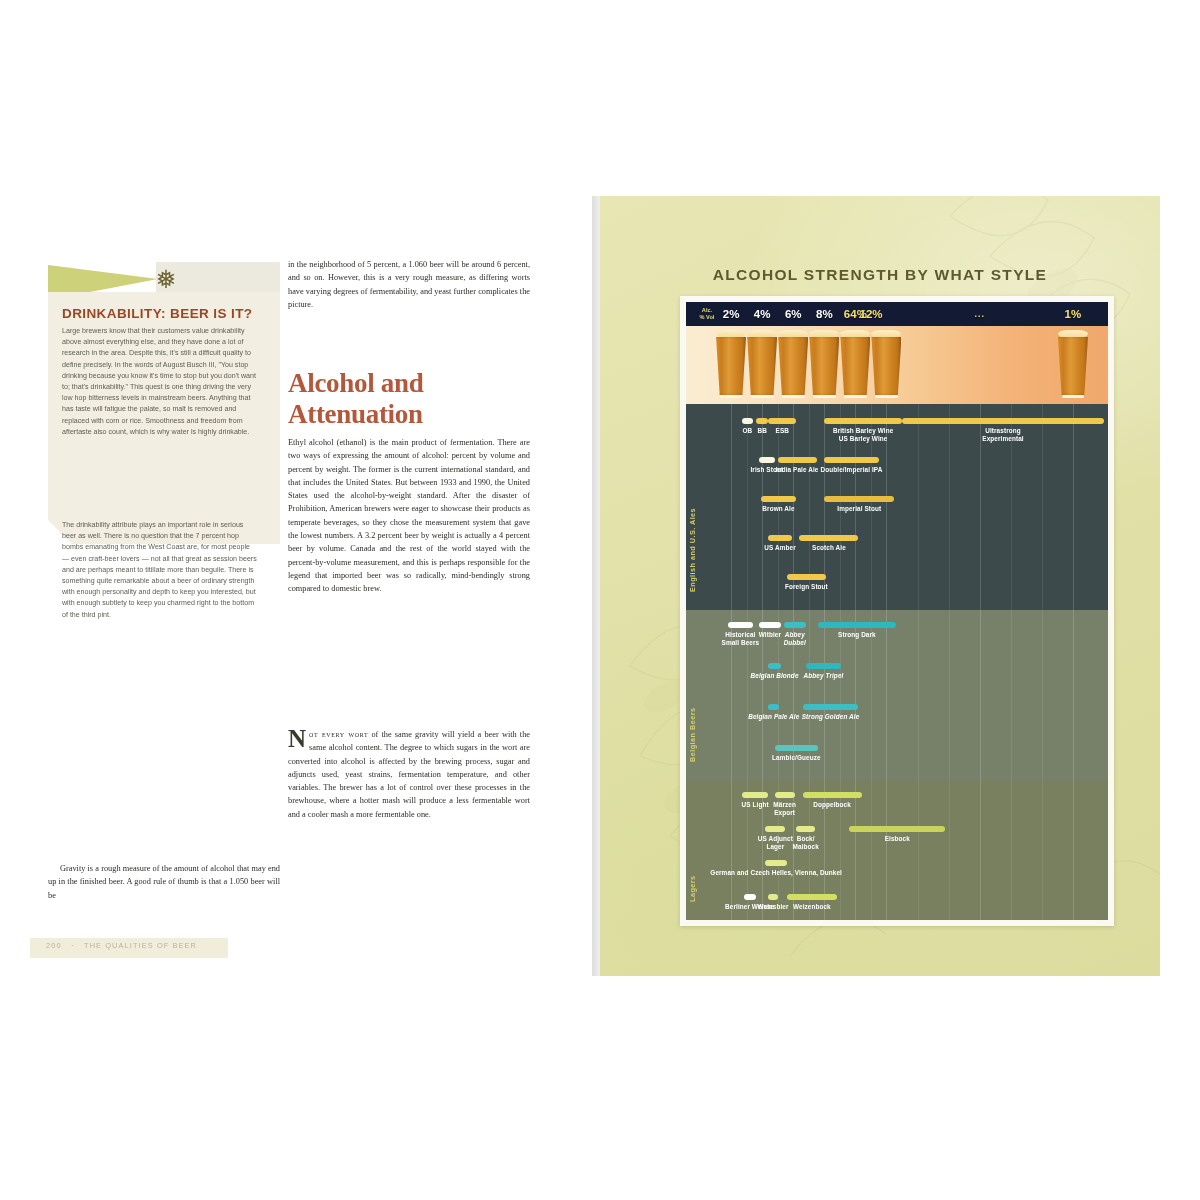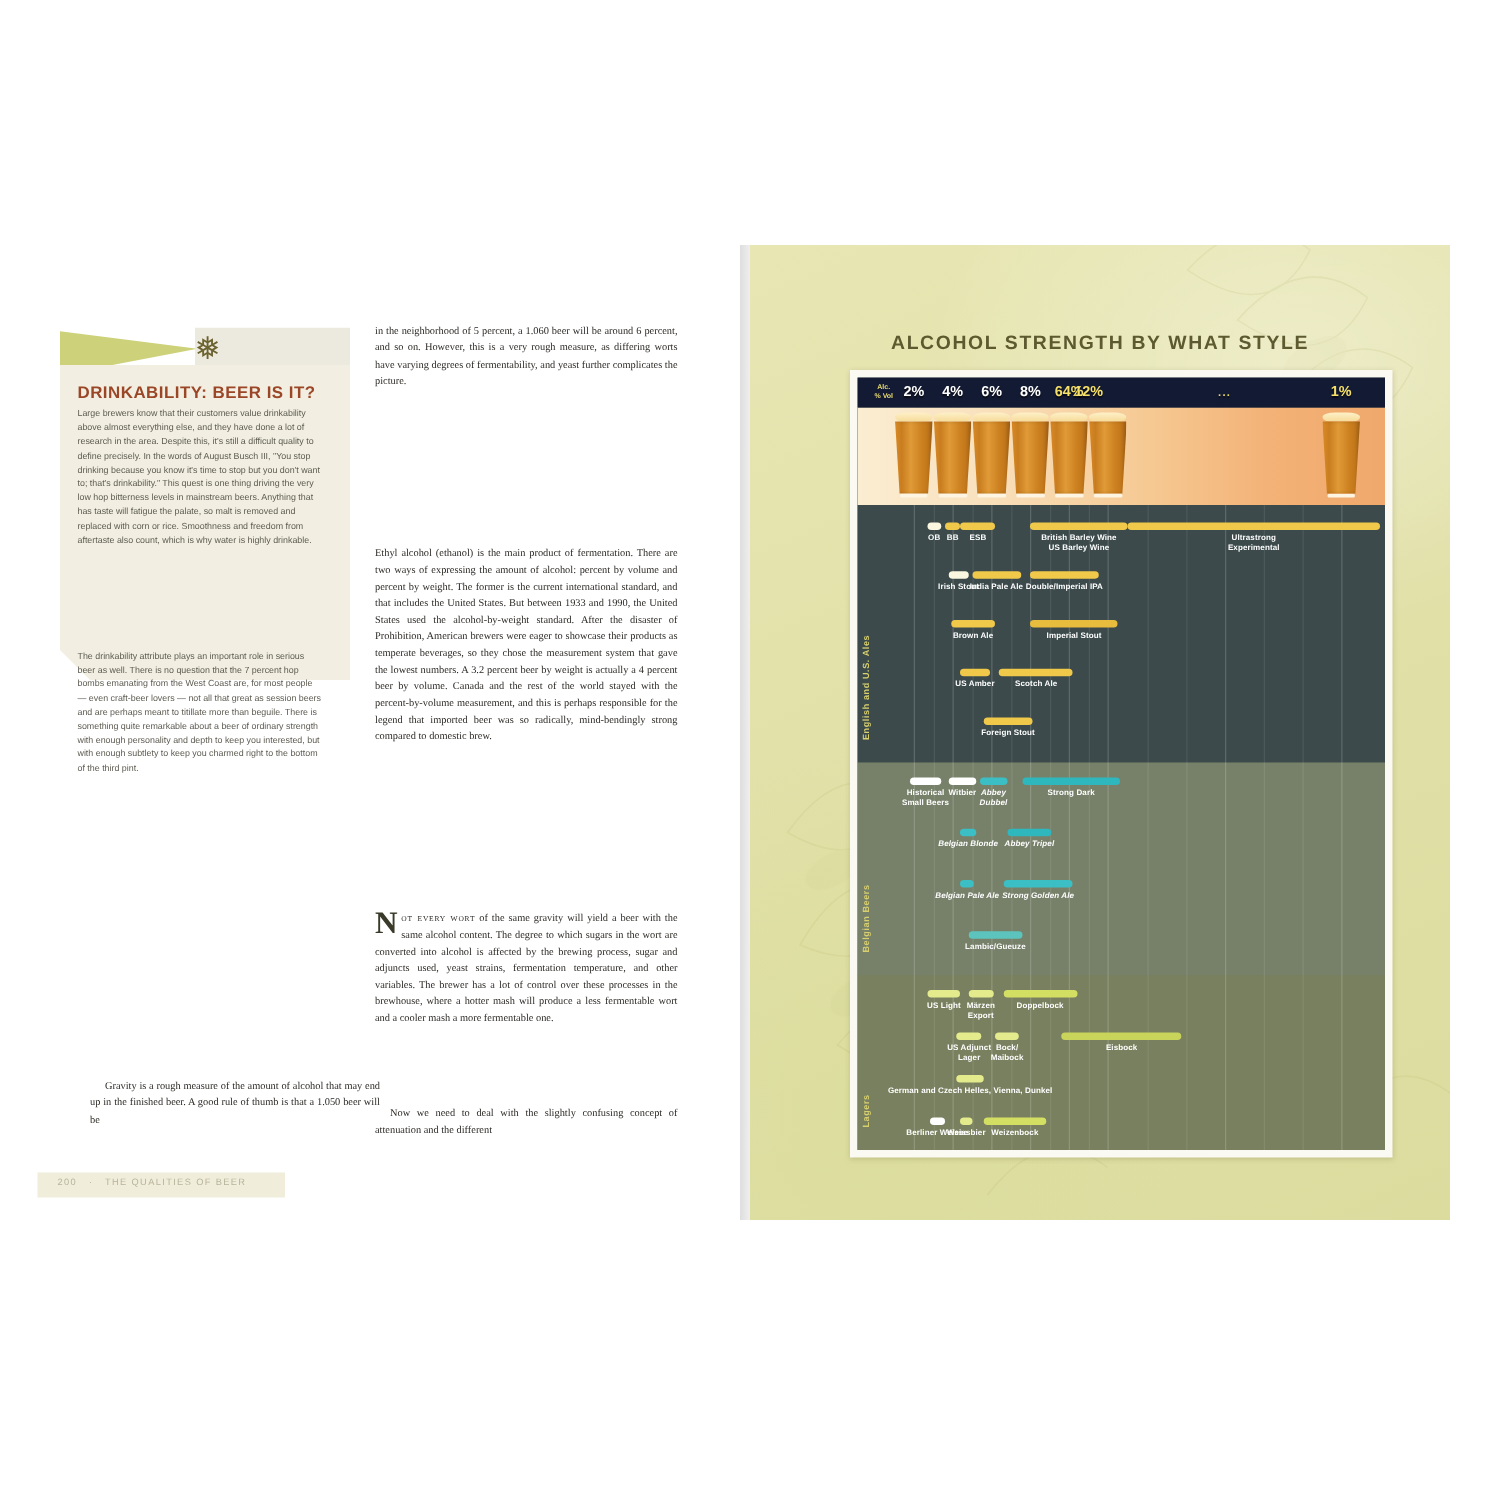--- a/index.html
+++ b/index.html
@@ -91,7 +91,7 @@
 
   
   .mcol{
-    position:absolute;left:300px;width:242px;
+    position:absolute;left:288px;width:242px;
     font-size:8.3px;line-height:13.3px;
     color:#2e2b27;text-align:justify;
   }

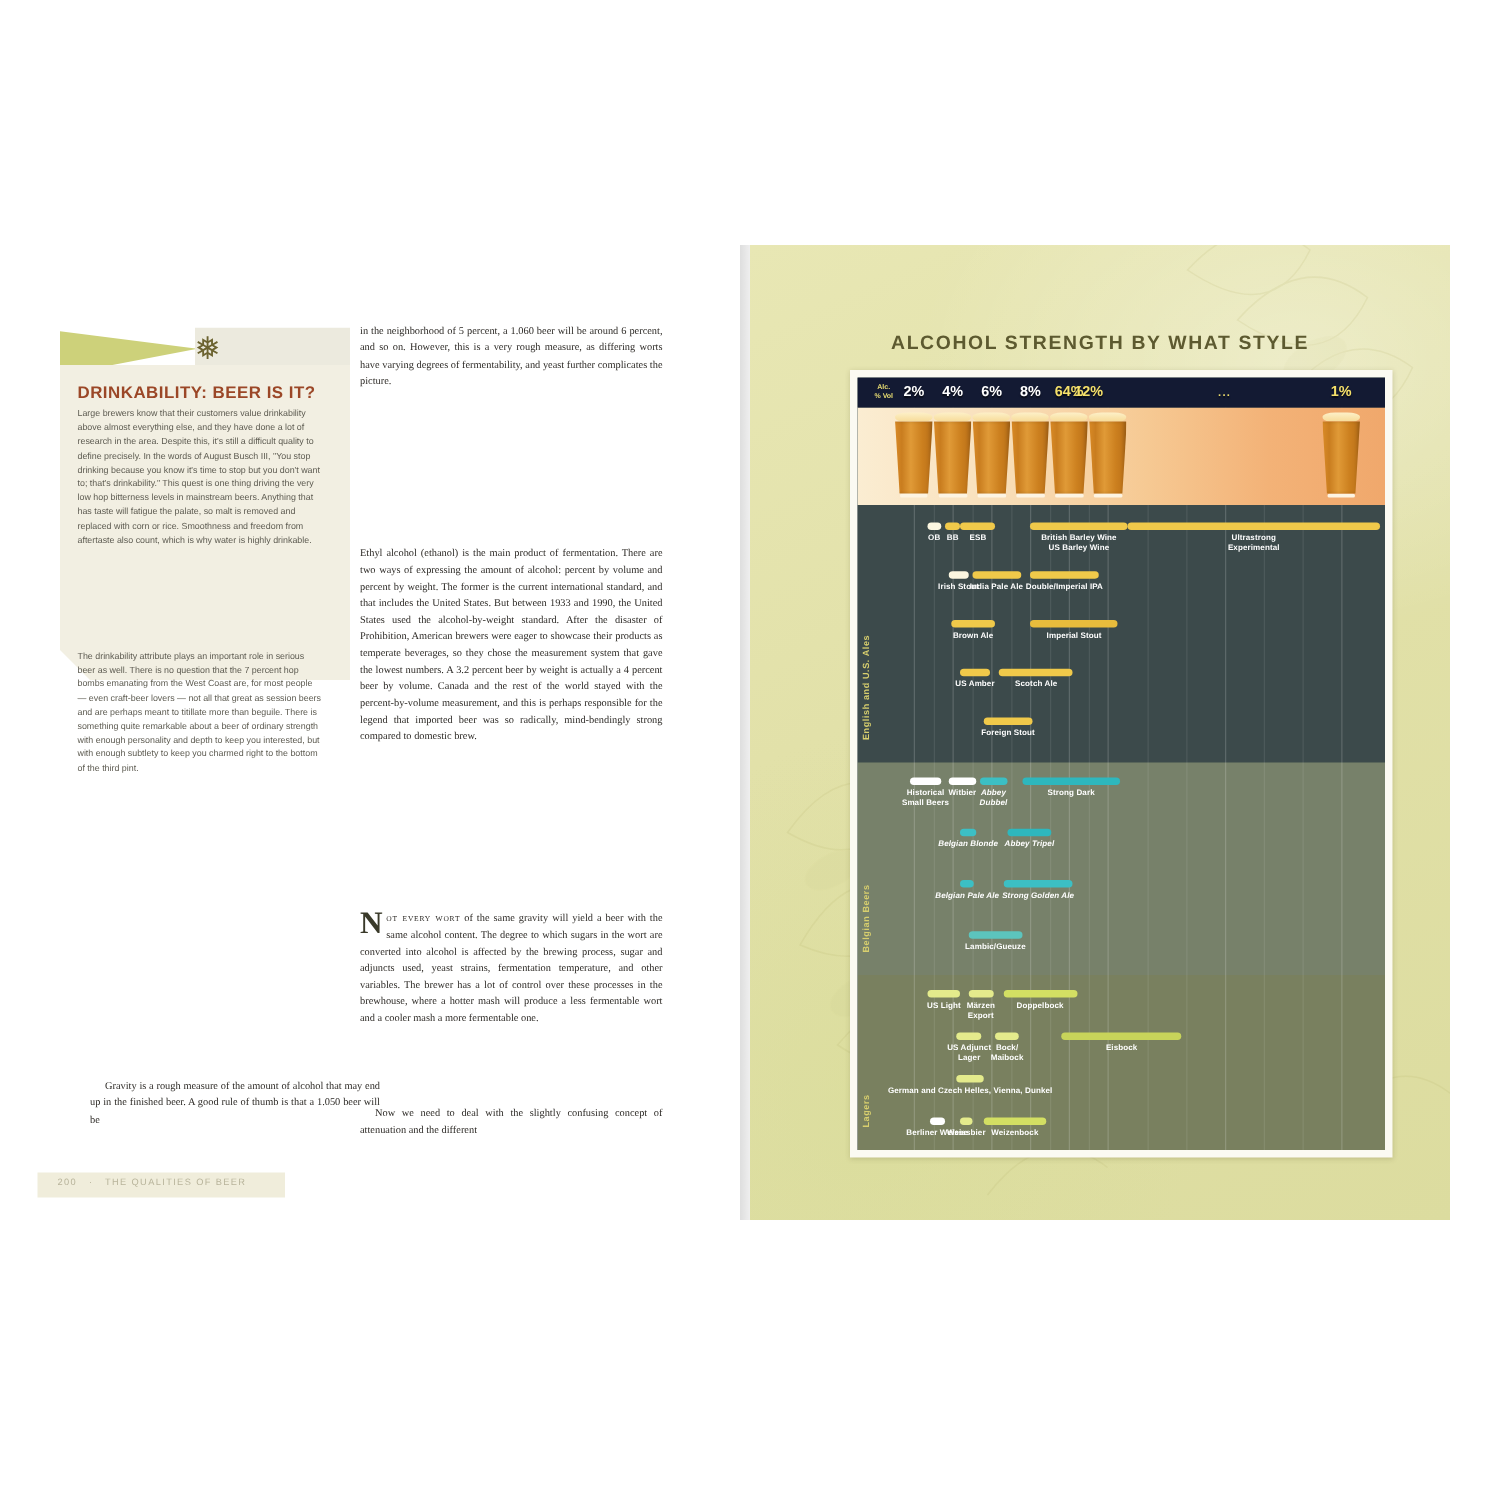--- a/index.html
+++ b/index.html
@@ -276,6 +276,7 @@
   </div>
 
   <div class="mcol" id="mcol-a">in the neighborhood of 5 percent, a 1.060 beer will be around 6 percent, and so on. However, this is a very rough measure, as differing worts have varying degrees of fermentability, and yeast further complicates the picture.</div>
+  <div id="headline">Alcohol and Attenuation</div>
   <div class="mcol" id="mcol-b">Ethyl alcohol (ethanol) is the main product of fermentation. There are two ways of expressing the amount of alcohol: percent by volume and percent by weight. The former is the current international standard, and that includes the United States. But between 1933 and 1990, the United States used the alcohol-by-weight standard. After the disaster of Prohibition, American brewers were eager to showcase their products as temperate beverages, so they chose the measurement system that gave the lowest numbers. A 3.2 percent beer by weight is actually a 4 percent beer by volume. Canada and the rest of the world stayed with the percent-by-volume measurement, and this is perhaps responsible for the legend that imported beer was so radically, mind-bendingly strong compared to domestic brew.</div>
   <div class="mcol" id="mcol-c">
     <span id="dropcap">N</span><span class="smallcaps">ot every wort</span><span> of the same gravity will yield a beer with the same alcohol content. The degree to which sugars in the wort are converted into alcohol is affected by the brewing process, sugar and adjuncts used, yeast strains, fermentation temperature, and other variables. The brewer has a lot of control over these processes in the brewhouse, where a hotter mash will produce a less fermentable wort and a cooler mash a more fermentable one.</span>

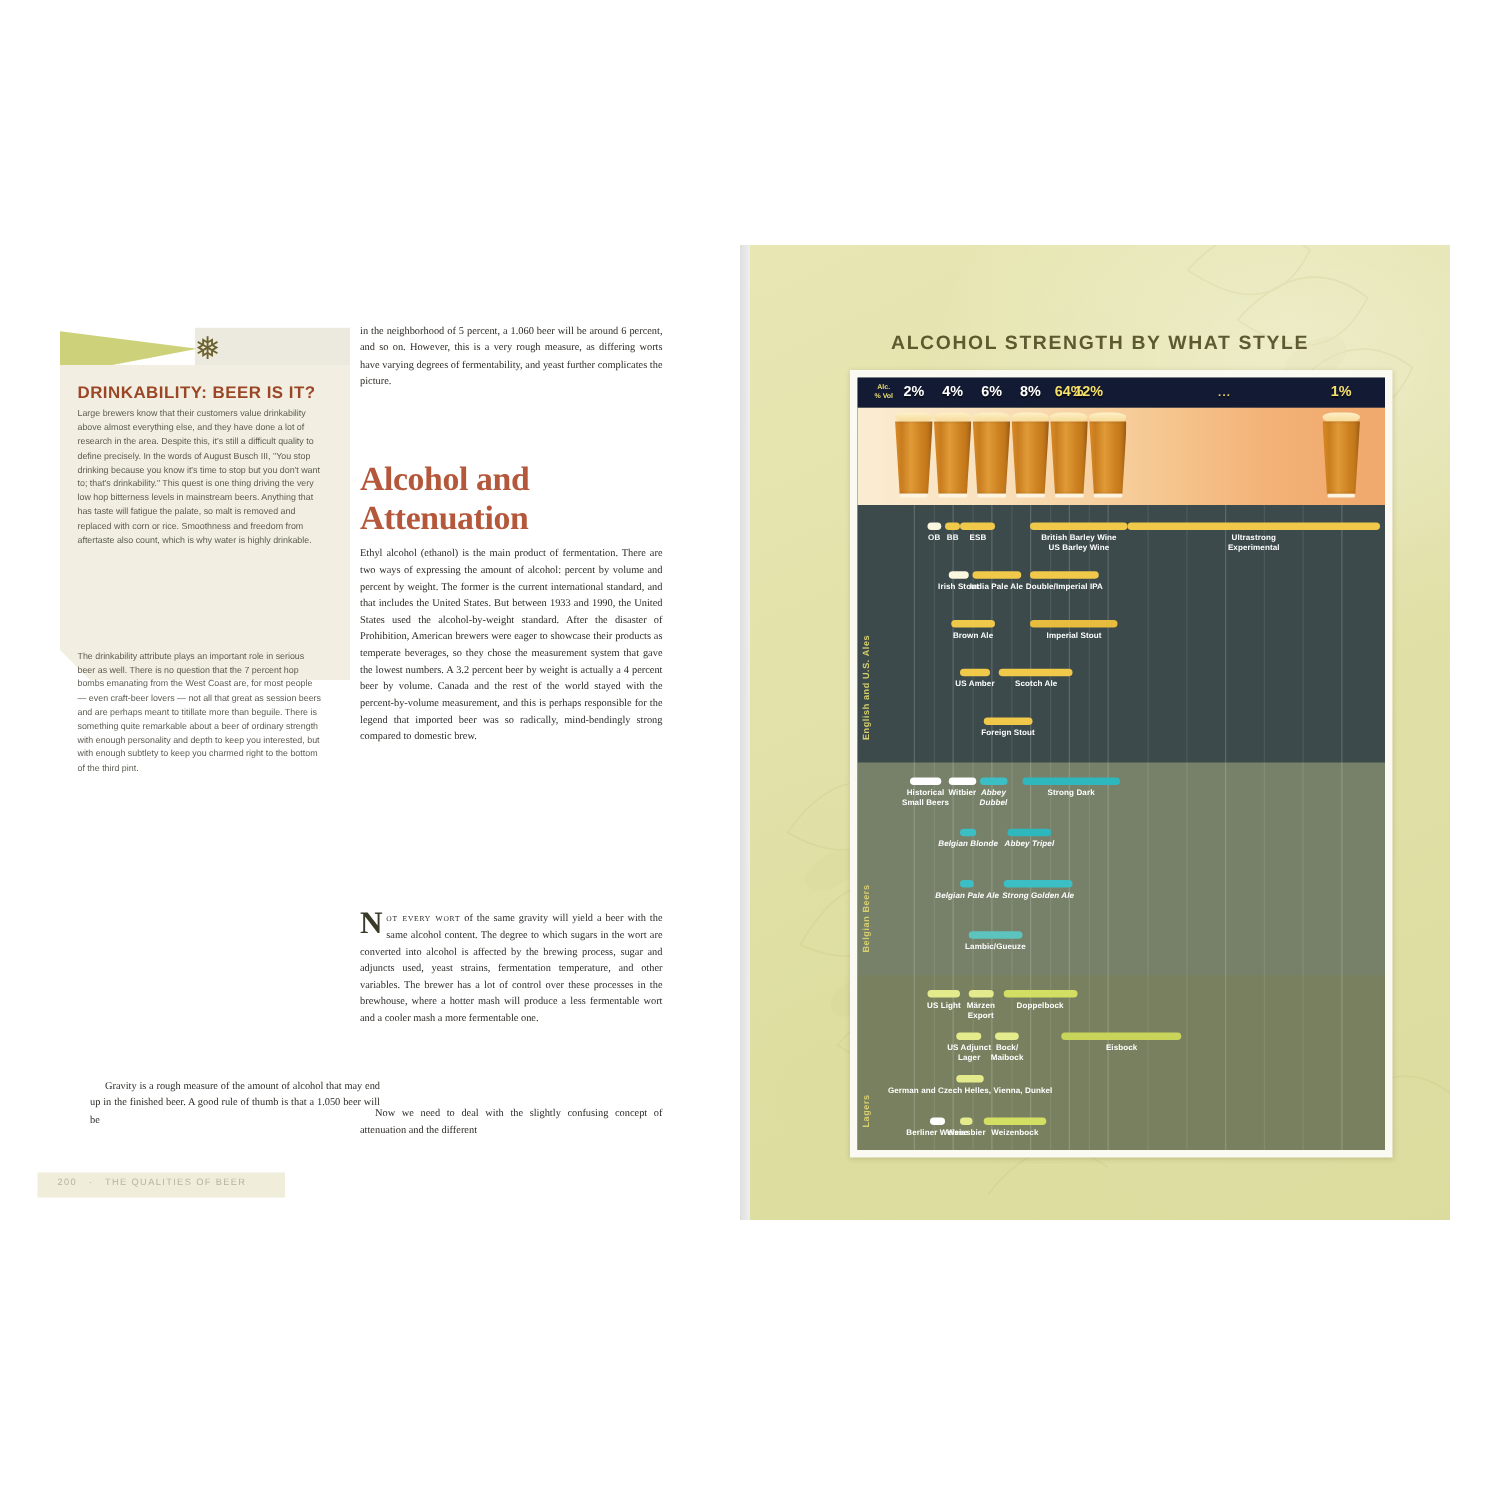--- a/index.html
+++ b/index.html
@@ -75,7 +75,7 @@
     color:#2e2b27;text-align:justify;
   }
   #lcol-a{top:806px;}
-  #lcol-b{top:862px;text-indent:12px;margin-left:24px;}
+  #lcol-b{top:862px;text-indent:12px;}
 
   
   #footer-bar{

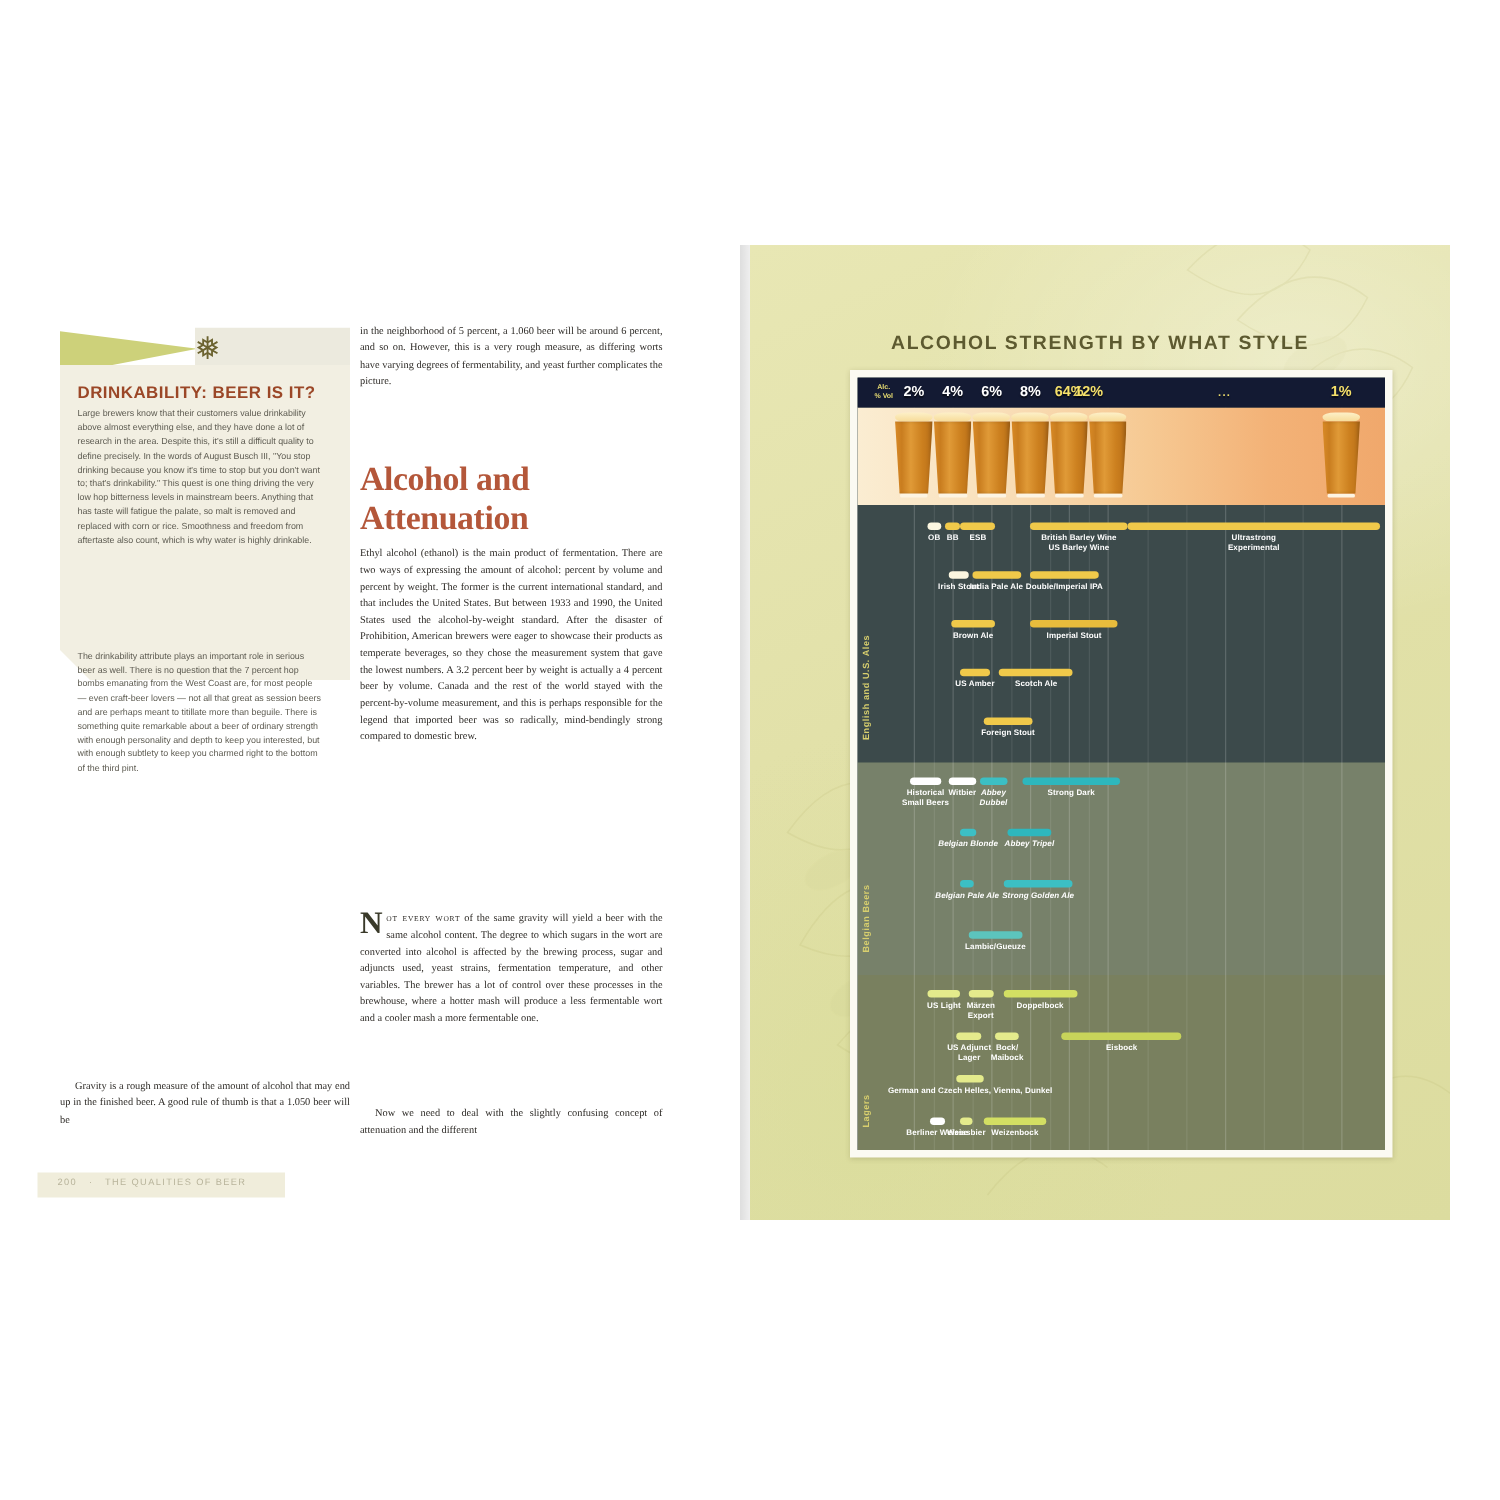--- a/index.html
+++ b/index.html
@@ -281,7 +281,6 @@
   <div class="mcol" id="mcol-c">
     <span id="dropcap">N</span><span class="smallcaps">ot every wort</span><span> of the same gravity will yield a beer with the same alcohol content. The degree to which sugars in the wort are converted into alcohol is affected by the brewing process, sugar and adjuncts used, yeast strains, fermentation temperature, and other variables. The brewer has a lot of control over these processes in the brewhouse, where a hotter mash will produce a less fermentable wort and a cooler mash a more fermentable one.</span>
   </div>
-  <div class="mcol" id="mcol-d">Now we need to deal with the slightly confusing concept of attenuation and the different</div>
 </div>
 
 <div id="spine-shadow"></div>

